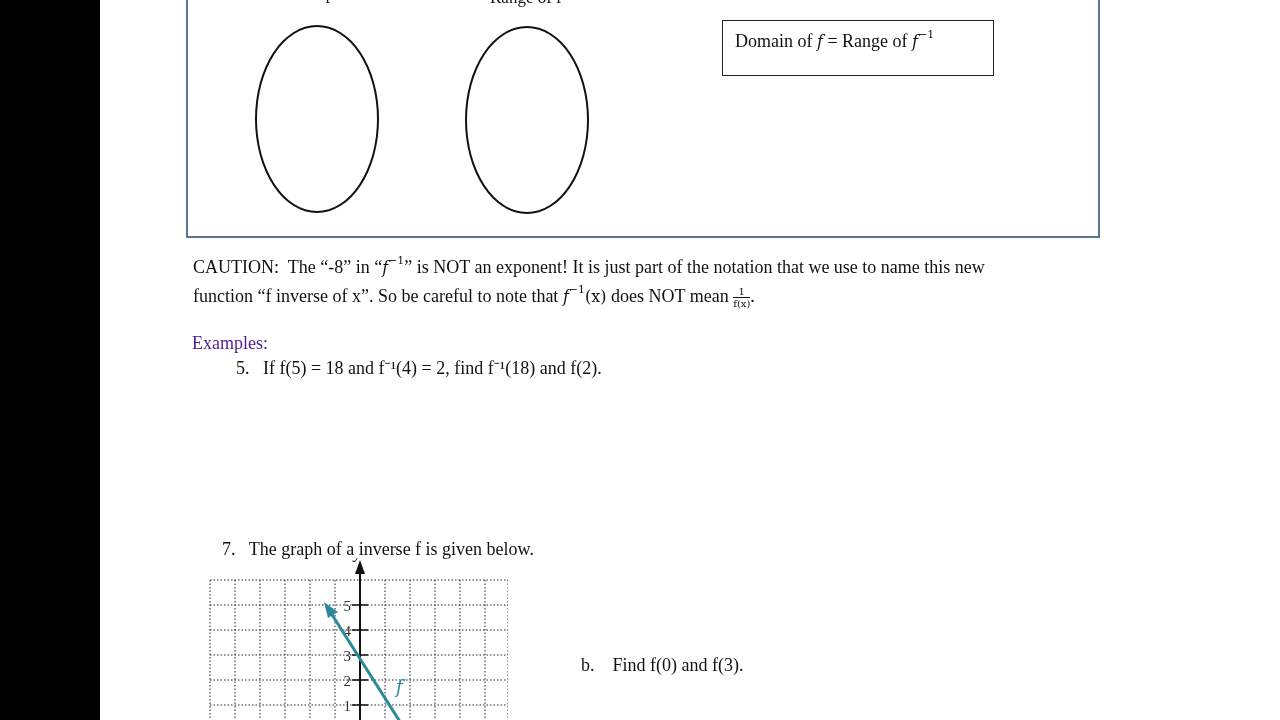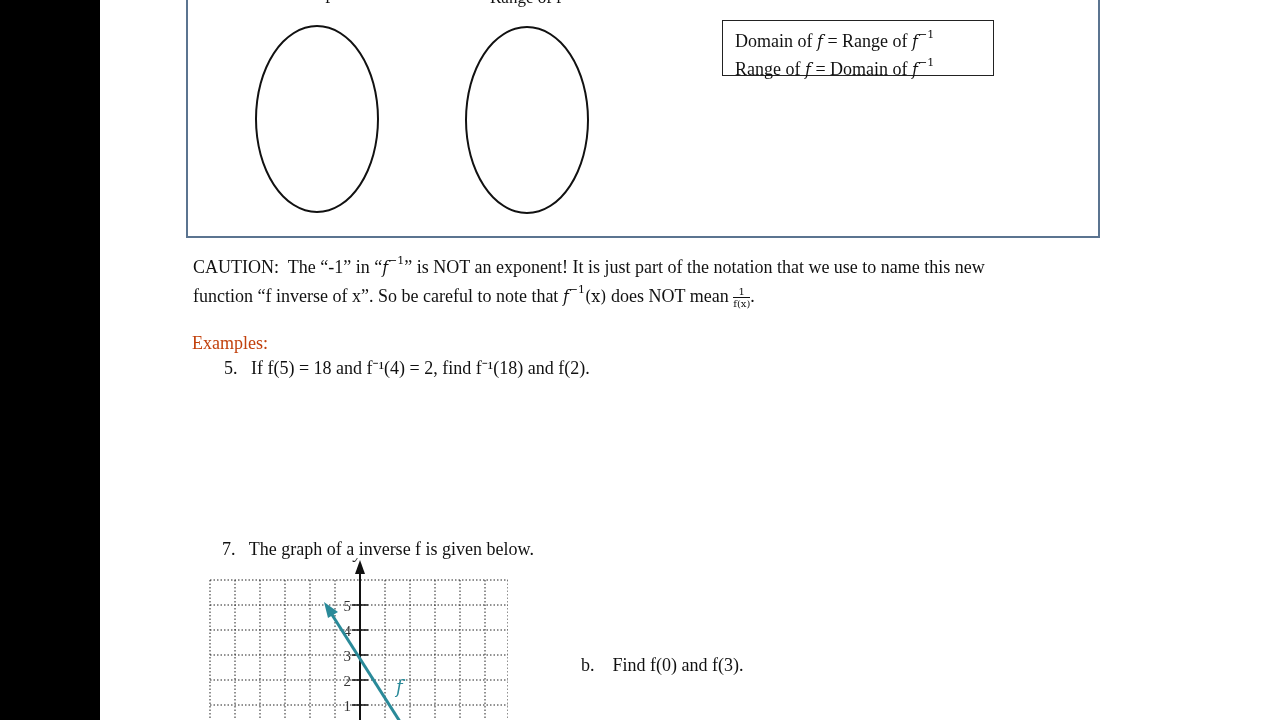--- a/index.html
+++ b/index.html
@@ -38,12 +38,6 @@
       <span>Domain of</span>
       <span class="m">f</span>
       <span>= Range of</span>
-      <span class="m">f</span><sup class="s">−1</sup>
-    </div>
-    <div>
-      <span>Range of</span>
-      <span class="m">f</span>
-      <span>=  Domain of</span>
       <span class="m">f</span><sup class="s">−1</sup>
     </div>
   </div>

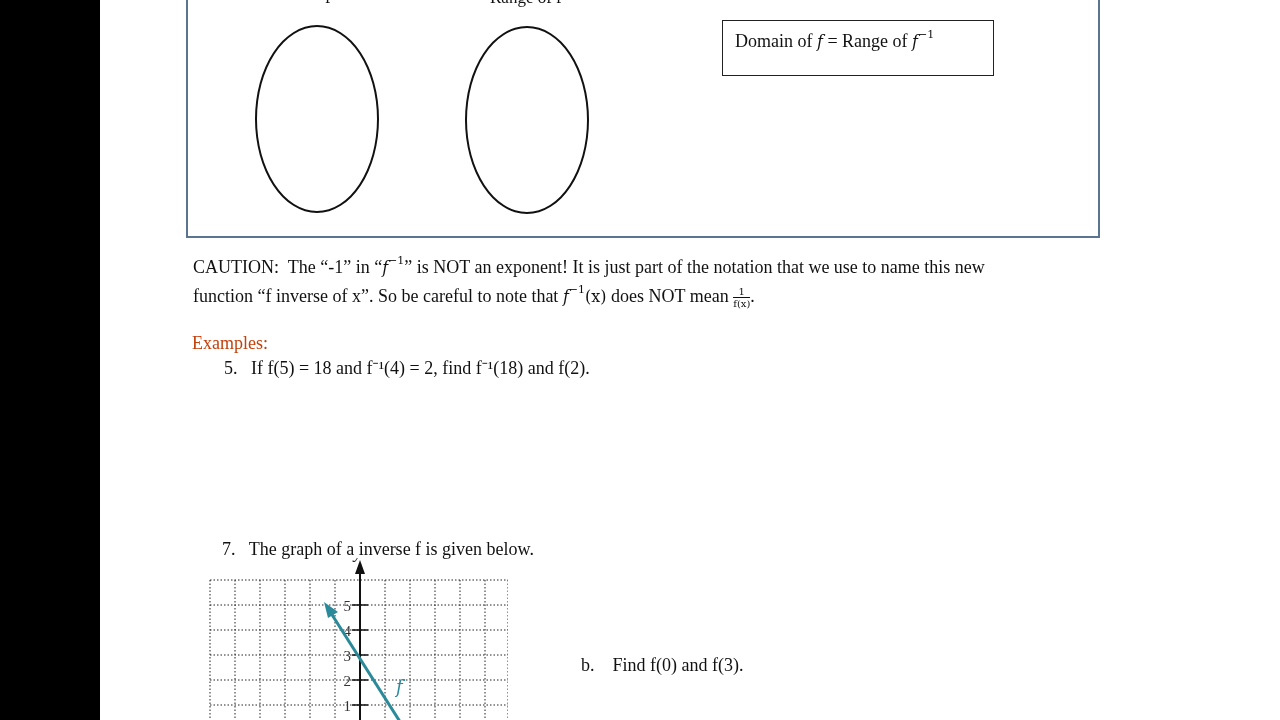--- a/index.html
+++ b/index.html
@@ -45,7 +45,7 @@
 
   <div class="abs body-text" style="left:93px; top:251px;">
     <b>CAUTION:</b>&nbsp;
-    <span>The “-1” in “</span><span class="m">f</span><sup class="s">−1</sup><span>”  is </span><b>NOT</b><span> an exponent!  It is just part of the notation that we use to name this new</span>
+    <span>The “-8” in “</span><span class="m">f</span><sup class="s">−1</sup><span>”  is </span><b>NOT</b><span> an exponent!  It is just part of the notation that we use to name this new</span>
   </div>
   <div class="abs body-text" style="left:93px; top:280px;">
     <span>function “f inverse of x”.  So be careful to note that </span><span class="m">f</span><sup class="s">−1</sup><span class="mn">(x)</span><b> does NOT mean </b><span class="frac"><span class="num">1</span><span class="den">f(x)</span></span><span>.</span>

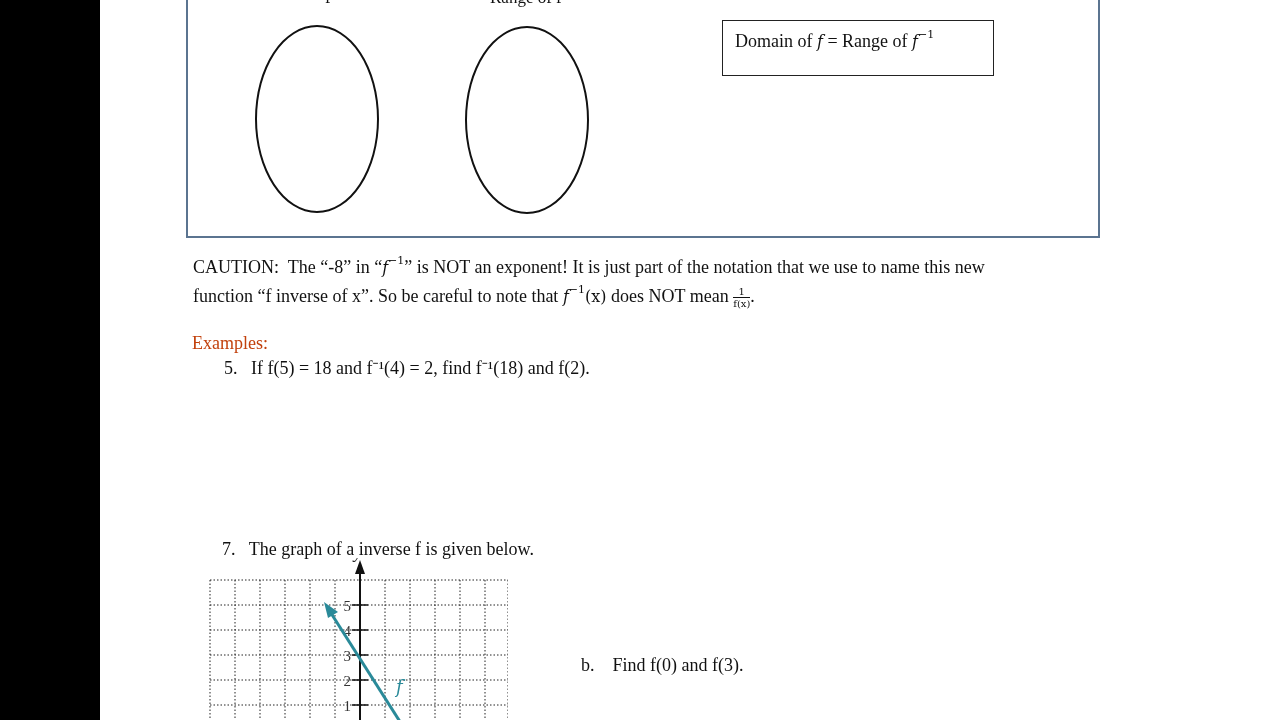--- a/index.html
+++ b/index.html
@@ -16,7 +16,7 @@
   sup.s { font-size:11px; font-family:"DejaVu Serif", serif; font-style:normal; position:relative; top:-2px; }
   .body-text { font-size:18px; line-height:24px; }
   b { font-weight:normal; }
-  .red { color:#c2410c; }
+  .red { color:#4c1d95; }
   .frac { display:inline-block; vertical-align:middle; text-align:center; font-family:"DejaVu Serif",serif; font-size:10px; line-height:11px; }
   .frac .num { display:block; border-bottom:1px solid #111; padding:0 2px; }
   .frac .den { display:block; }

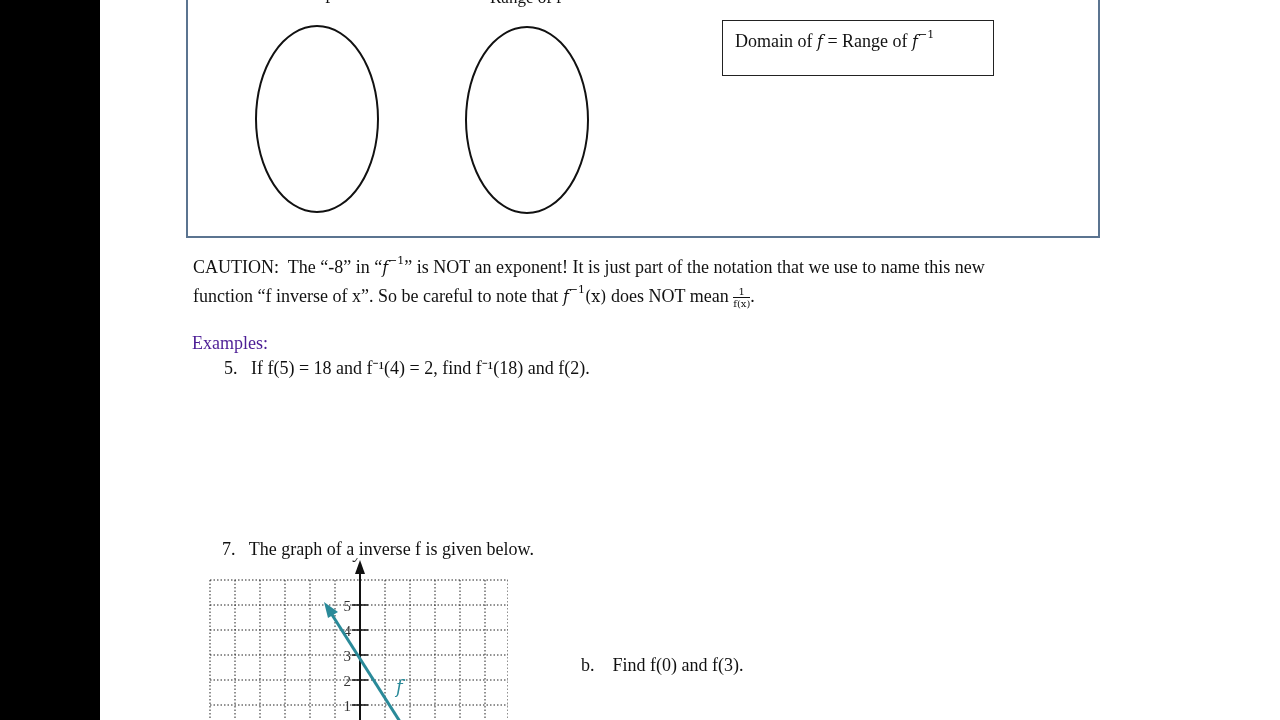--- a/index.html
+++ b/index.html
@@ -53,7 +53,7 @@
 
   <div class="abs body-text red" style="left:92px; top:331px;">Examples:</div>
 
-  <div class="abs body-text" style="left:124px; top:356px;">
+  <div class="abs body-text" style="left:136px; top:356px;">
     <span>5.</span>&nbsp;&nbsp;
     <span>If f(5) = 18 and f⁻¹(4) = 2, find f⁻¹(18) and f(2).</span>
   </div>

